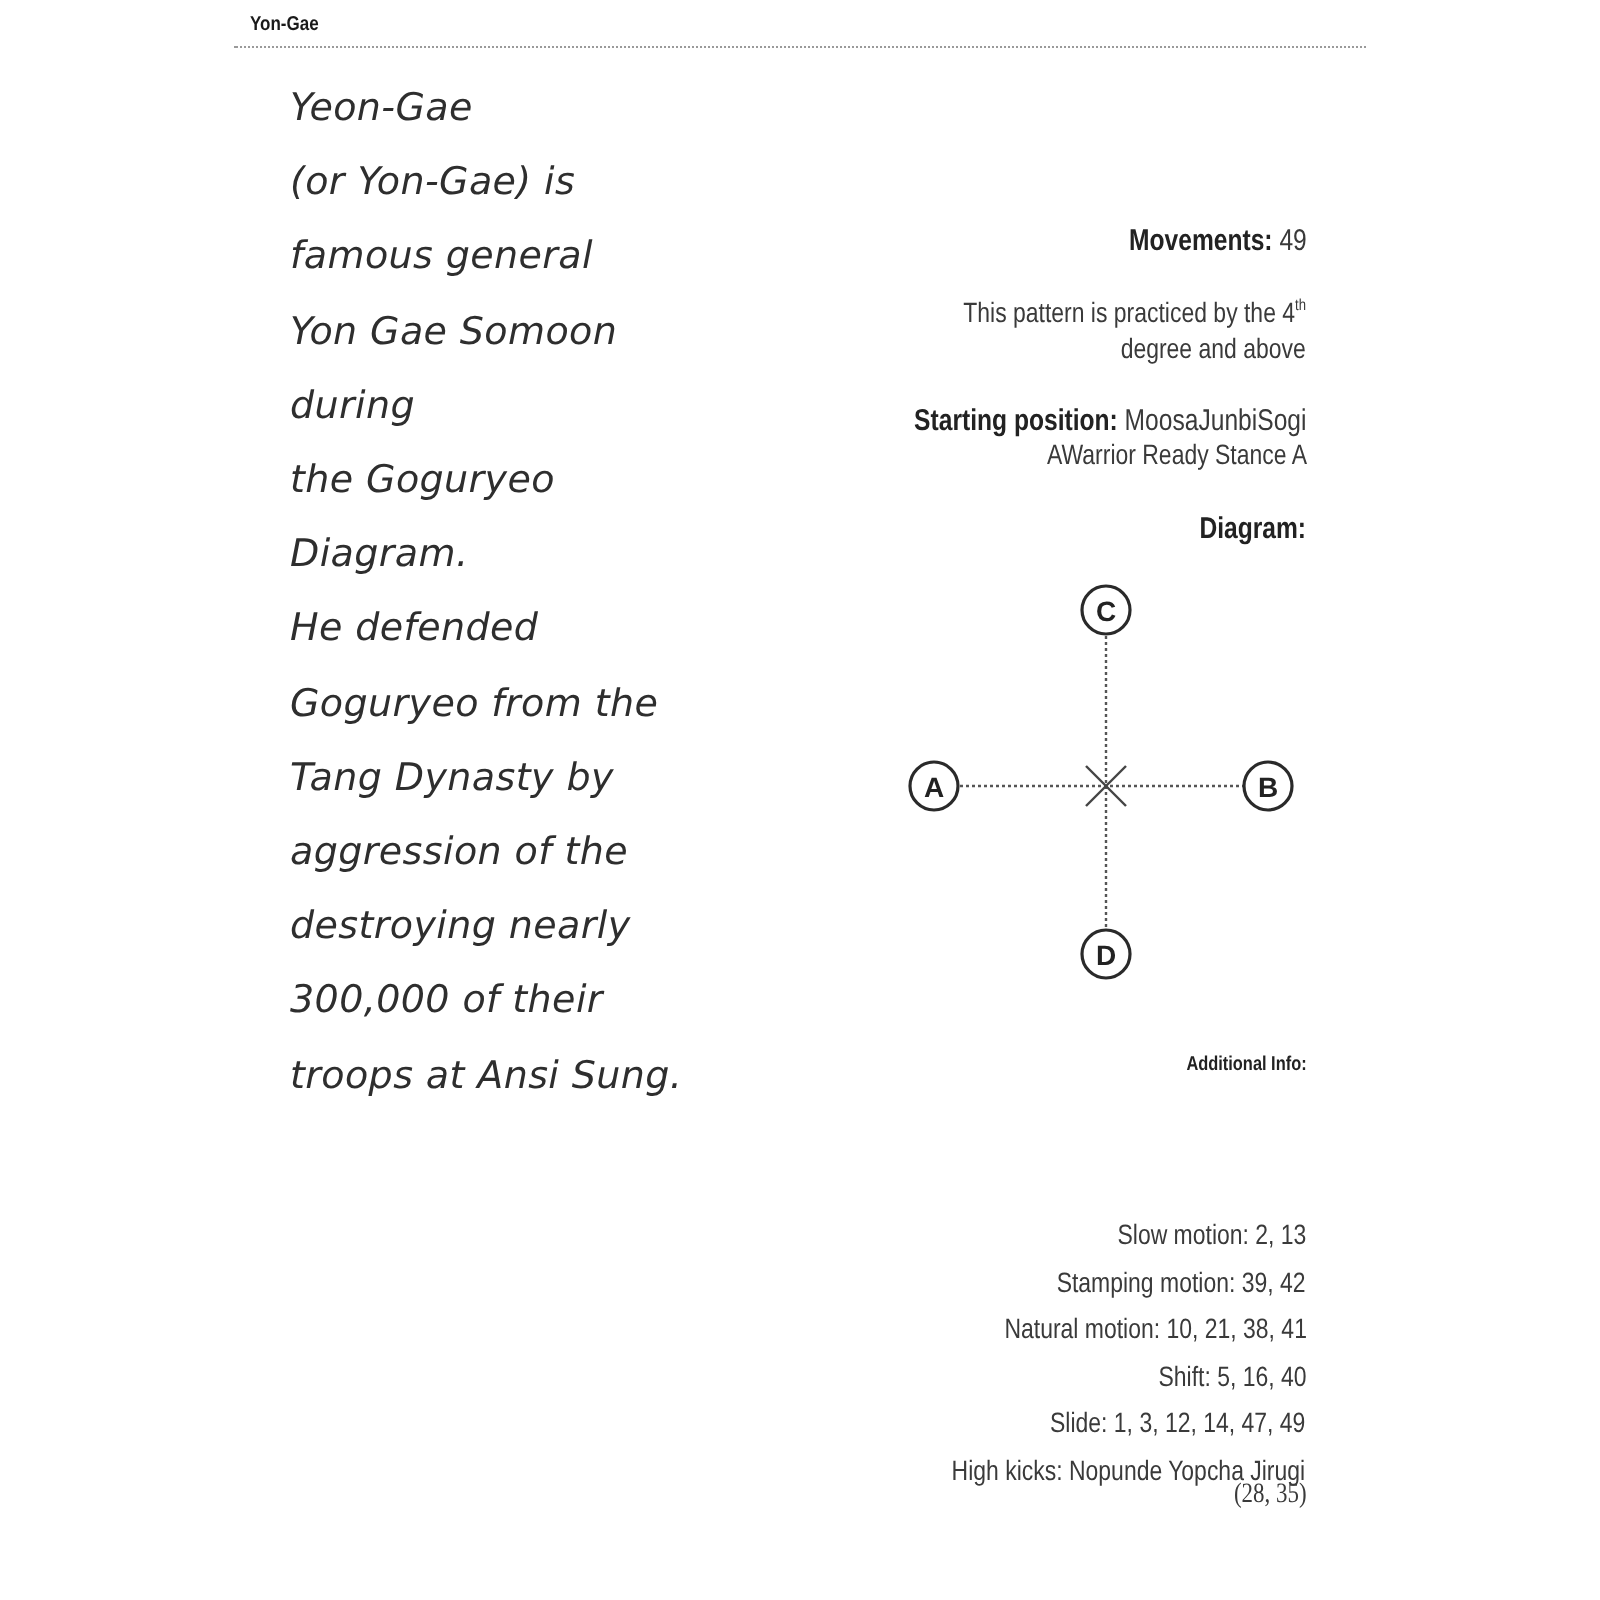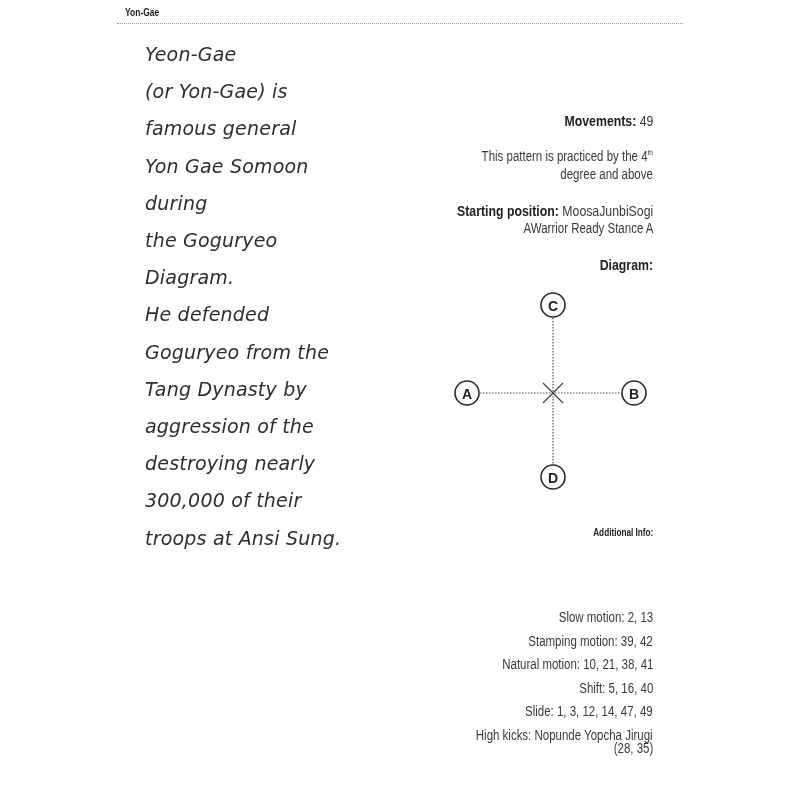--- a/index.html
+++ b/index.html
@@ -38,7 +38,7 @@
   .addl-title { top: 527px; font-size: 10px; }
   .addl-list { top: 560px; font-size: 14px; line-height: 23.5px; margin-top: 46px; }
   .addl-list .item { display: block; }
-  .addl-list .cont { line-height: 14px; margin-top: -6px; }
+  .addl-list .cont { line-height: 14px; margin-top: -6px; font-family: Liberation Serif, serif; }
 </style>
 </head>
 <body>

